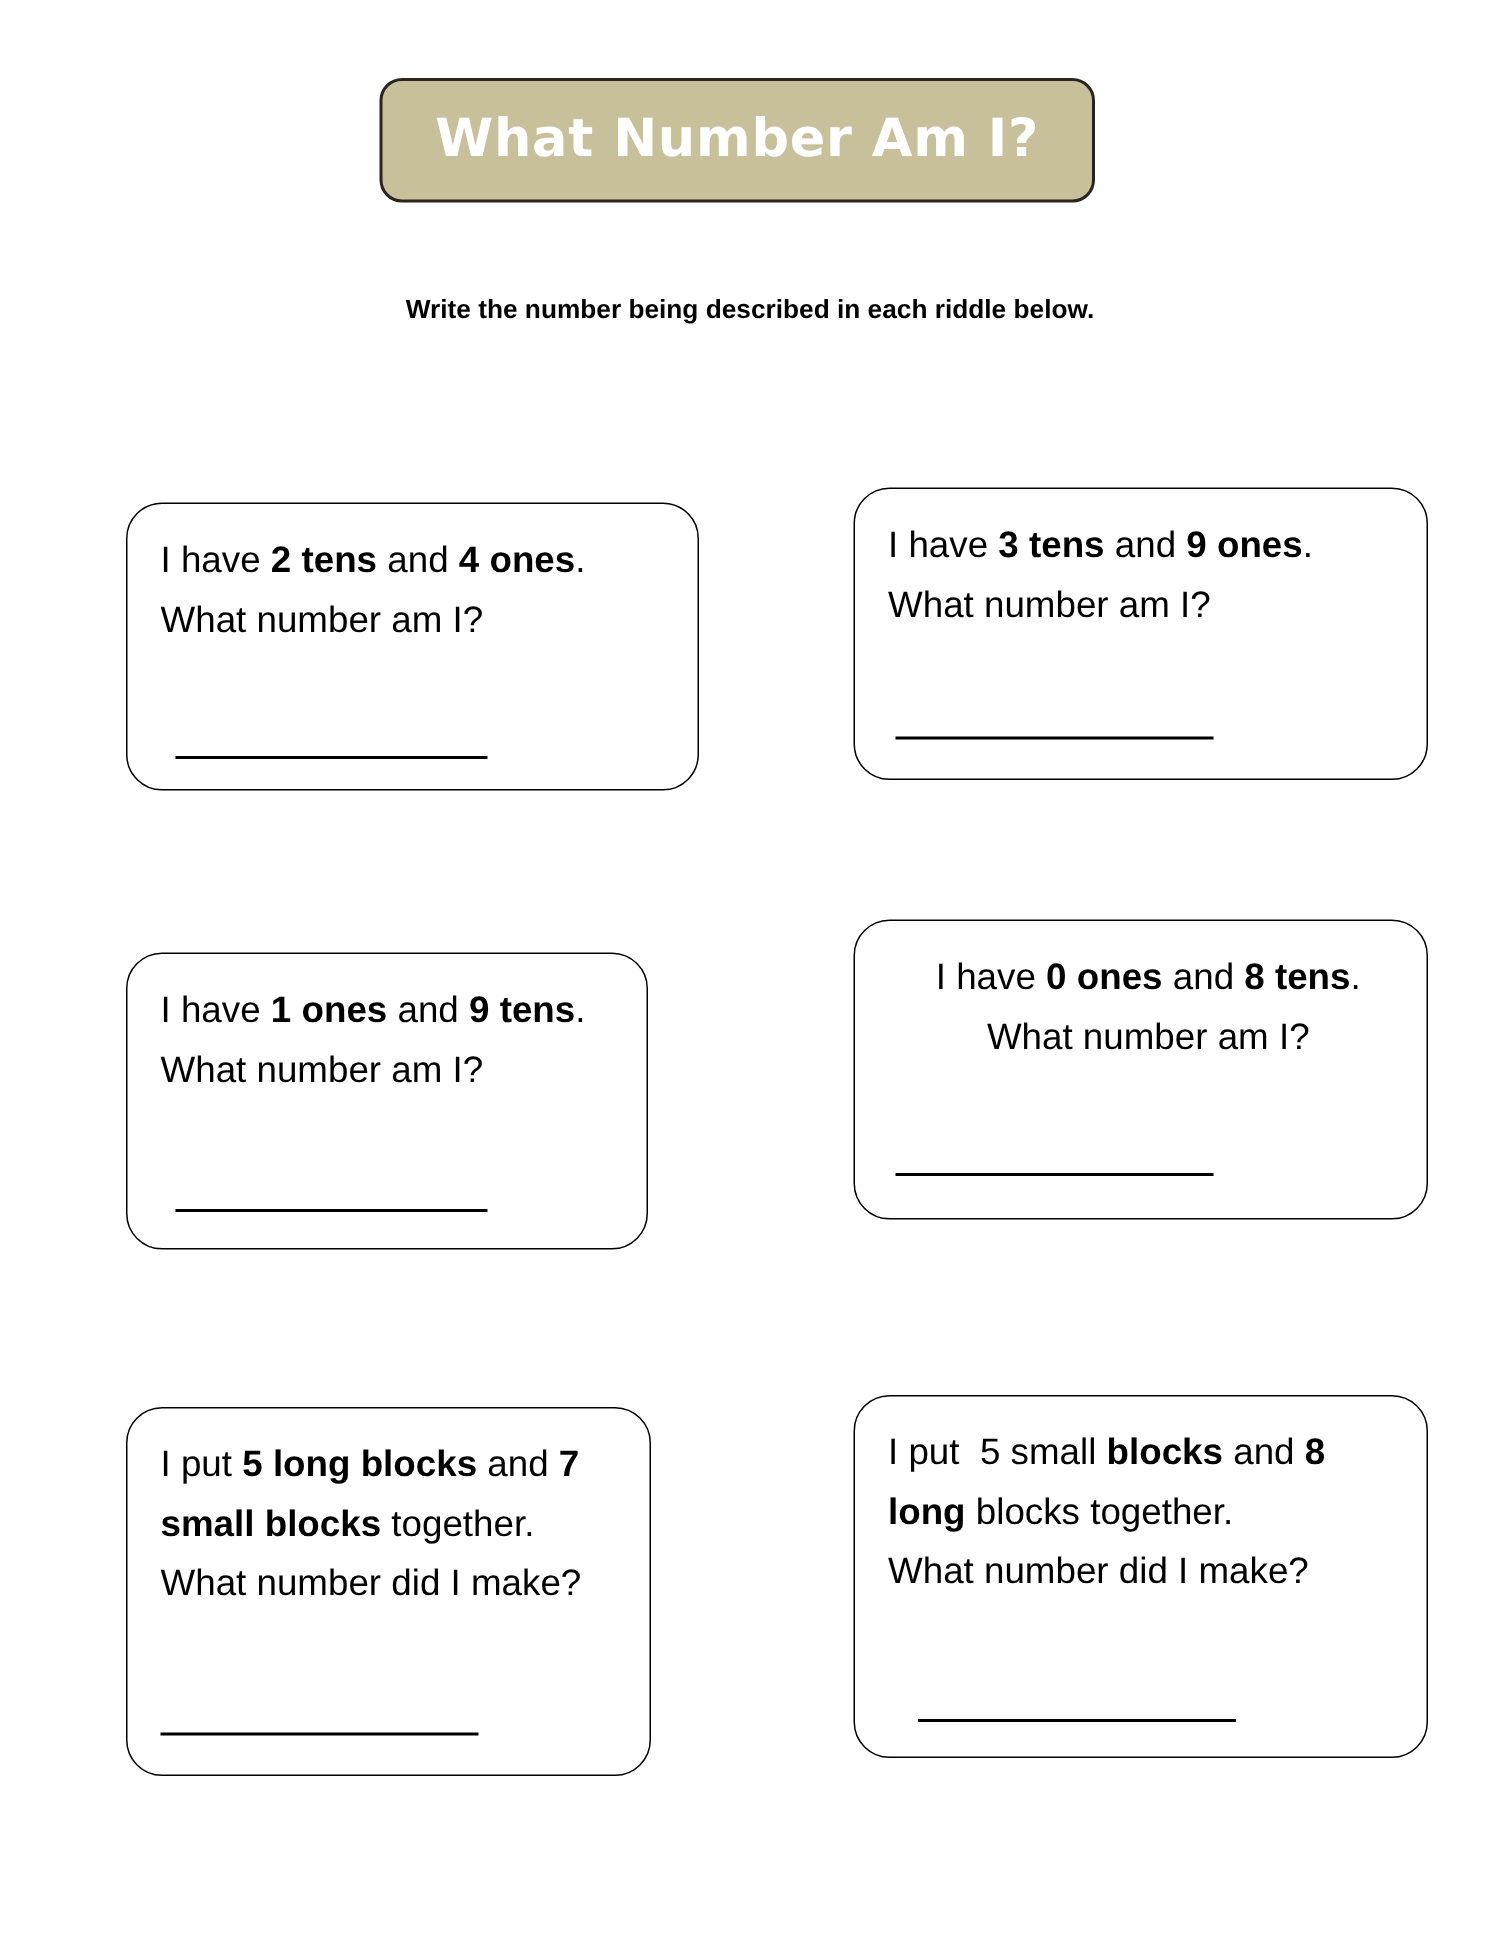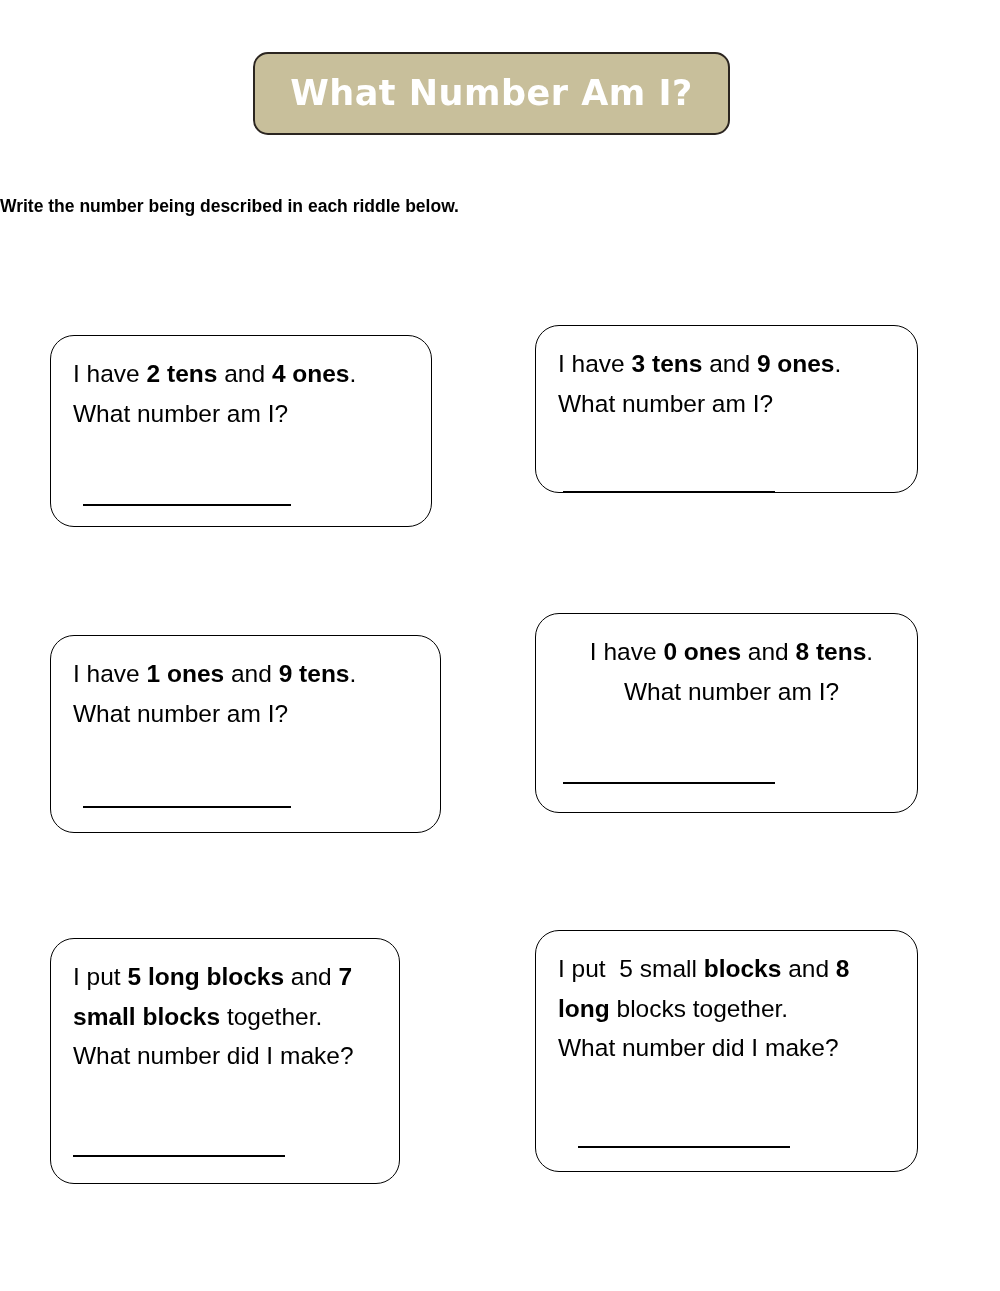--- a/index.html
+++ b/index.html
@@ -46,7 +46,7 @@
     left: 0;
     top: 196px;
     width: 1000px;
-    text-align: left;
+    text-align: center;
     font-family: "Liberation Sans", sans-serif;
     font-weight: bold;
     font-size: 17.5px;

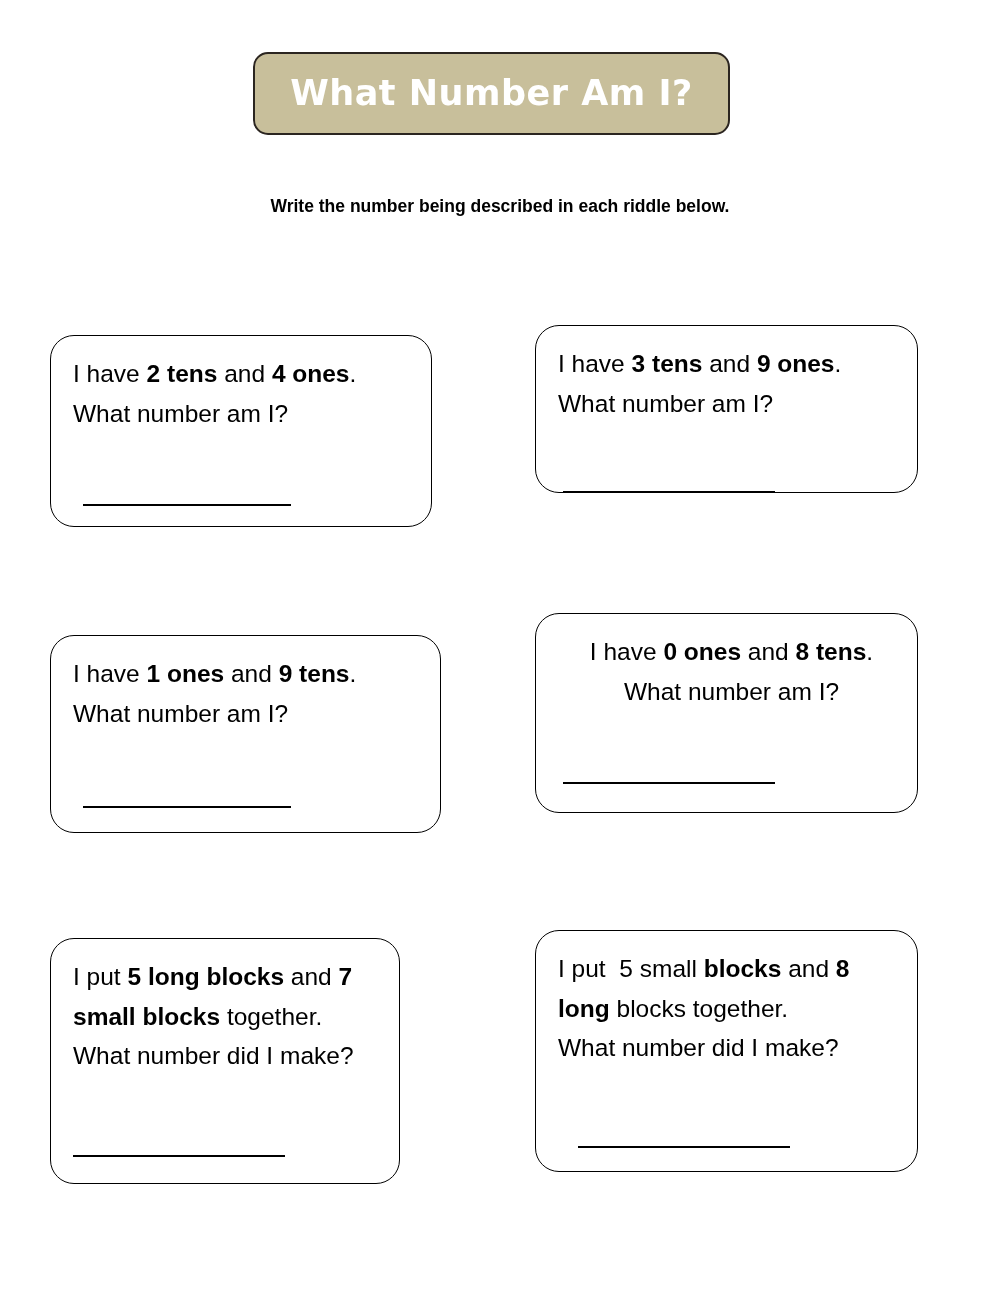--- a/index.html
+++ b/index.html
@@ -61,6 +61,7 @@
     background: #ffffff;
     border: 1.6px solid #000000;
     border-radius: 24px;
+    margin-left: 34px;
   }
   .riddle-text {
     position: absolute;

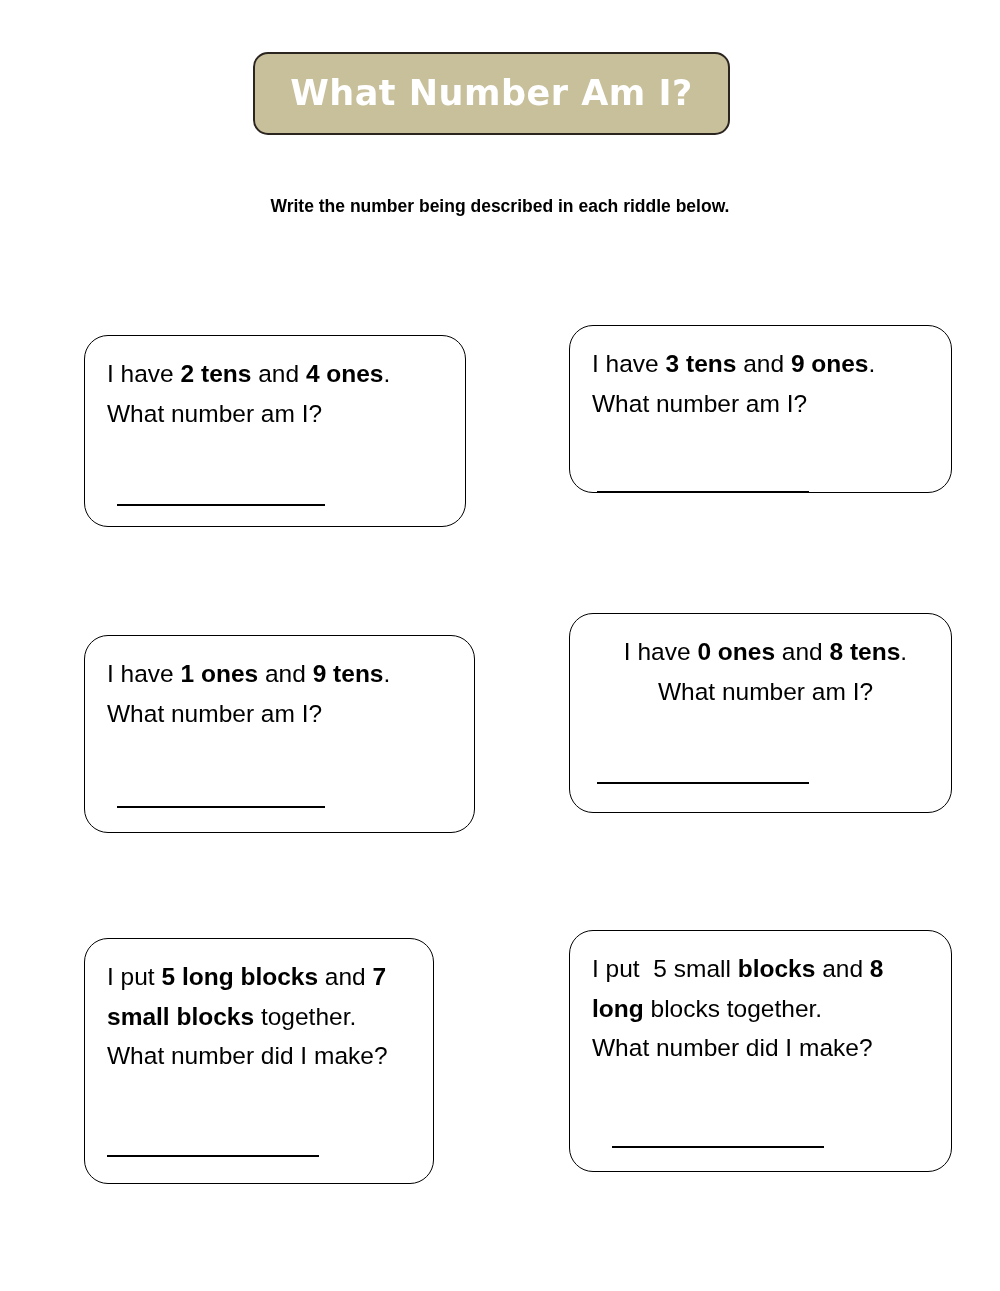--- a/index.html
+++ b/index.html
@@ -84,7 +84,7 @@
 
   
   #card-1 { left: 50px;  top: 335px;  width: 382px; height: 192px; }
-  #card-2 { left: 535px; top: 325px;  width: 383px; height: 168px; }
+  #card-2 { left: 535px; top: 325px;  width: 383px; height: 195px; }
   #card-3 { left: 50px;  top: 635px;  width: 391px; height: 198px; }
   #card-4 { left: 535px; top: 613px;  width: 383px; height: 200px; text-align: center; }
   #card-5 { left: 50px;  top: 938px;  width: 350px; height: 246px; }

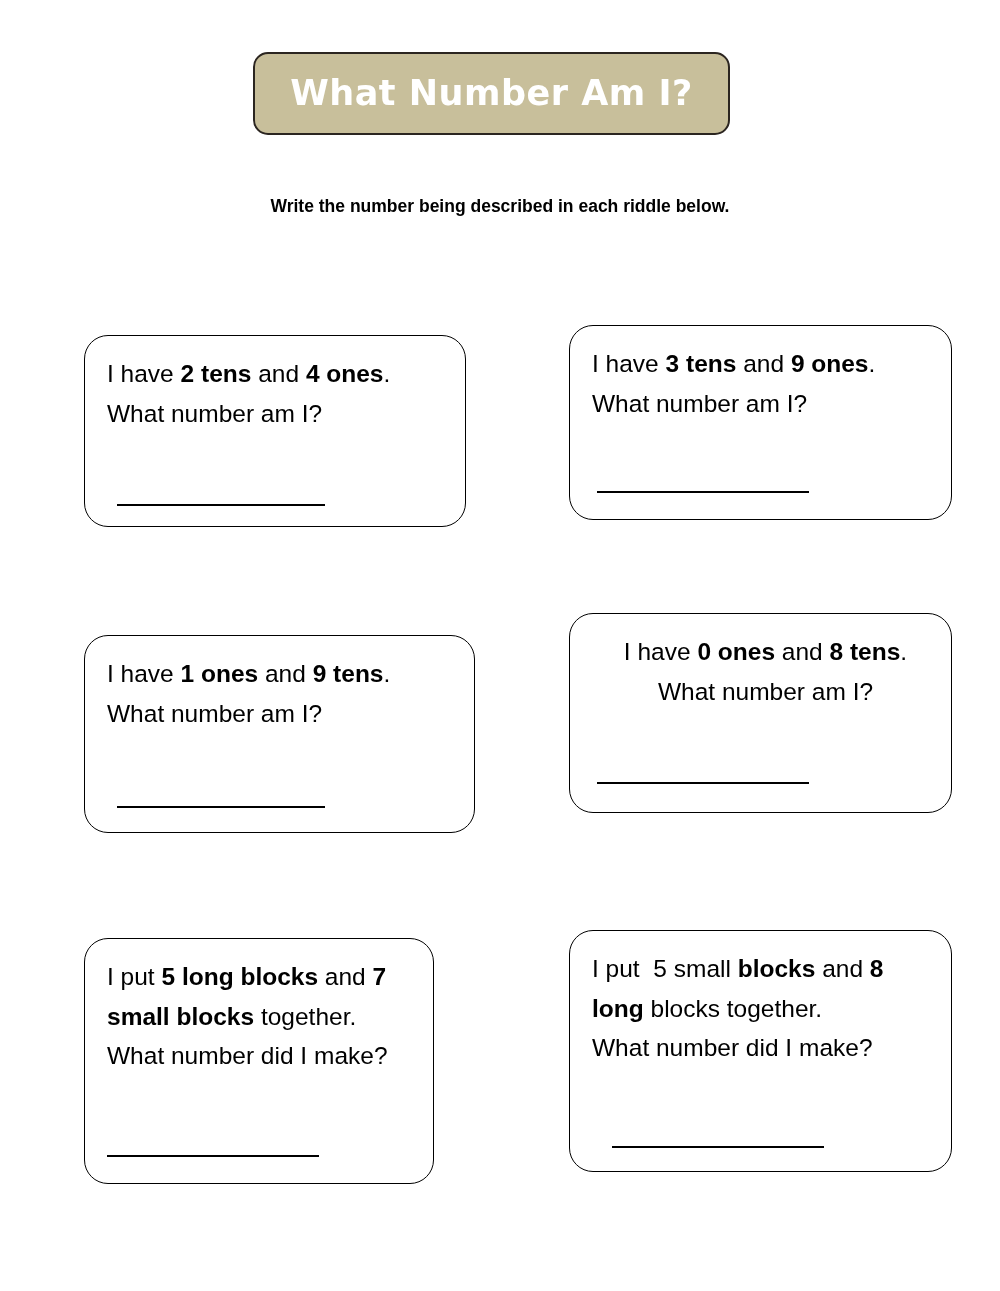--- a/index.html
+++ b/index.html
@@ -85,7 +85,7 @@
   
   #card-1 { left: 50px;  top: 335px;  width: 382px; height: 192px; }
   #card-2 { left: 535px; top: 325px;  width: 383px; height: 195px; }
-  #card-3 { left: 50px;  top: 635px;  width: 391px; height: 198px; }
+  #card-3 { left: 50px;  top: 635px;  width: 348px; height: 198px; }
   #card-4 { left: 535px; top: 613px;  width: 383px; height: 200px; text-align: center; }
   #card-5 { left: 50px;  top: 938px;  width: 350px; height: 246px; }
   #card-6 { left: 535px; top: 930px;  width: 383px; height: 242px; }

